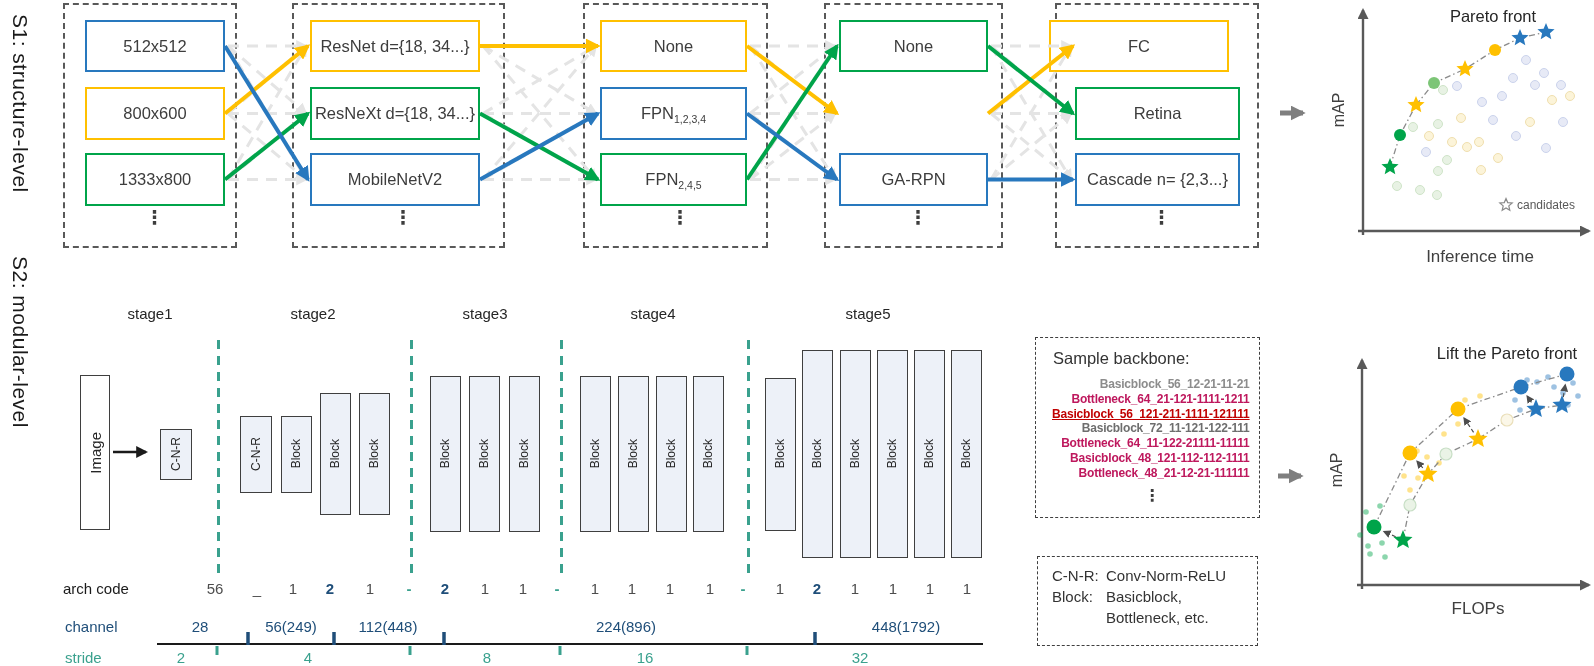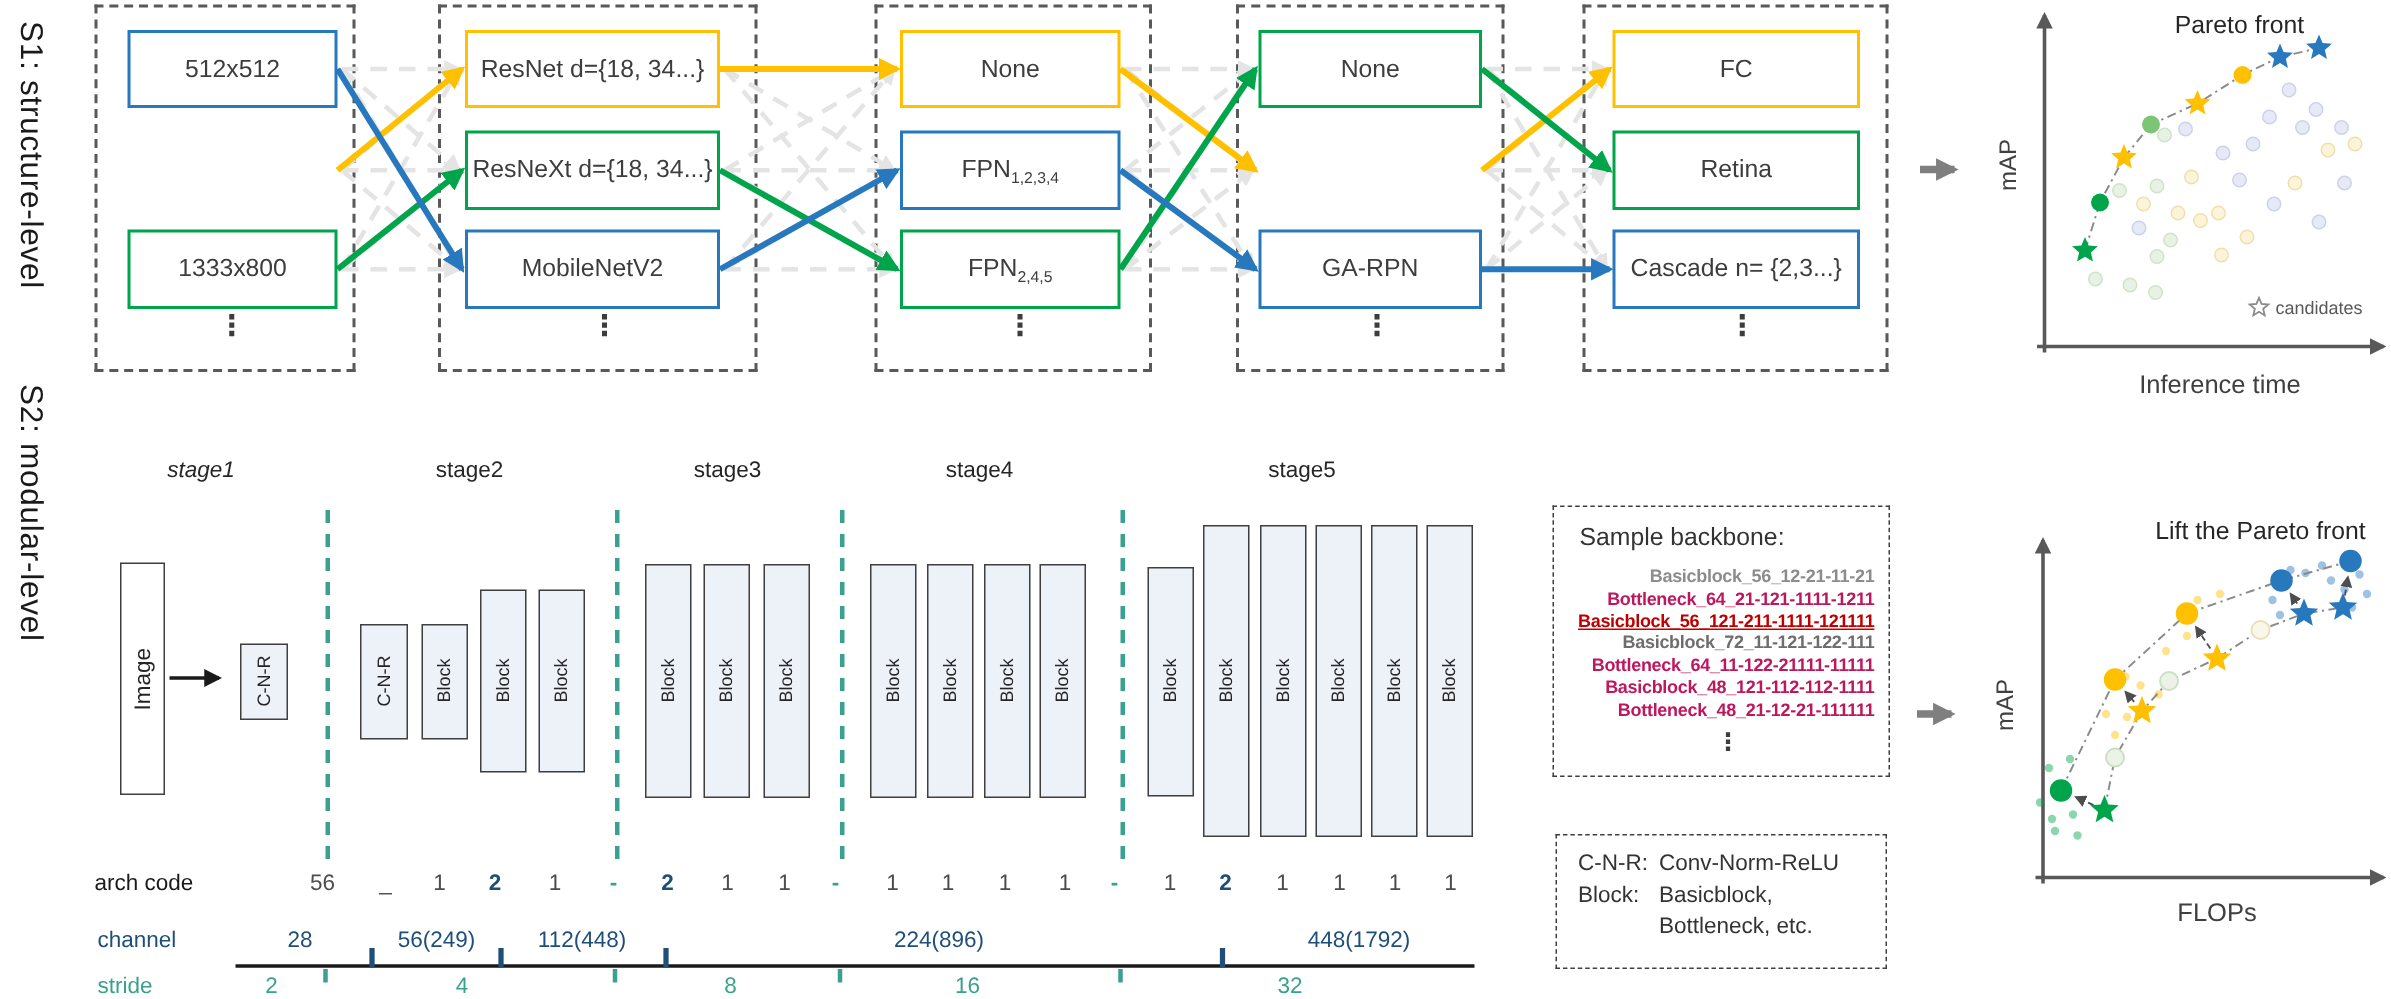--- a/index.html
+++ b/index.html
@@ -147,7 +147,7 @@
       </div>
       <div class="abs dots" style="left: 908.5px; top: 208px; width: 0px; z-index: 2;">⋮</div>
       <div class="abs cont" style="left: 1055px; top: 3px; width: 204px; height: 245px; z-index: 1;"></div>
-      <div class="abs obox" style="left: 1075px; top: 20px; width: 165px; height: 52px; border: 2.5px solid rgb(255, 192, 0); z-index: 2;">
+      <div class="abs obox" style="left: 1049px; top: 20px; width: 180px; height: 52px; border: 2.5px solid rgb(255, 192, 0); z-index: 2;">
         <span>FC</span>
       </div>
       <div class="abs obox" style="left: 1075px; top: 87px; width: 165px; height: 53px; border: 2.5px solid rgb(0, 164, 74); z-index: 2;">

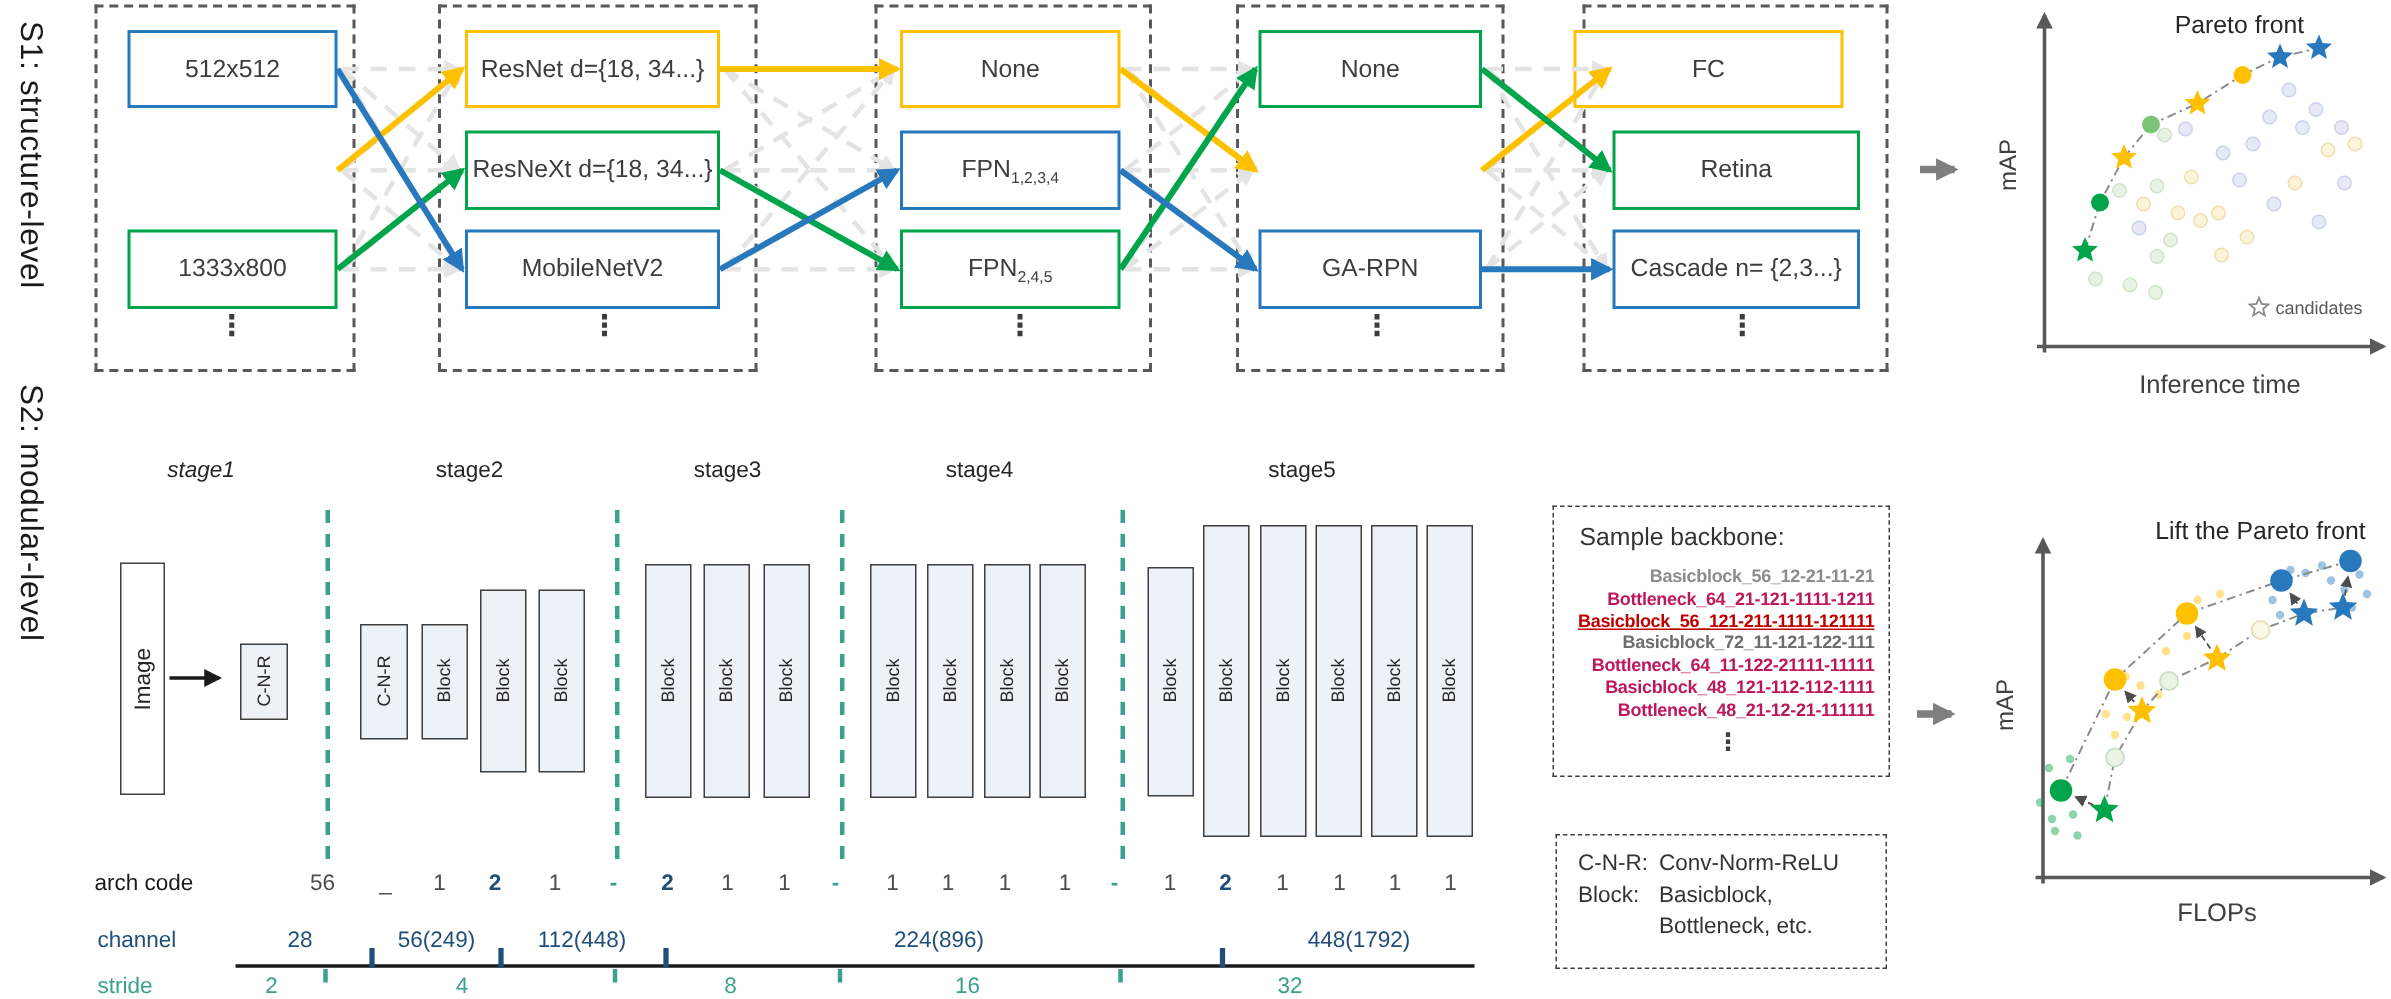--- a/index.html
+++ b/index.html
@@ -111,6 +111,9 @@
       <div class="abs cont" style="left: 63px; top: 3px; width: 174px; height: 245px; z-index: 1;"></div>
       <div class="abs obox" style="left: 85px; top: 20px; width: 140px; height: 52px; border: 2.5px solid rgb(40, 120, 190); z-index: 2;">
         <span>512x512</span>
+      </div>
+      <div class="abs obox" style="left: 85px; top: 87px; width: 140px; height: 53px; border: 2.5px solid rgb(255, 192, 0); z-index: 2;">
+        <span>800x600</span>
       </div>
       <div class="abs obox" style="left: 85px; top: 153px; width: 140px; height: 53px; border: 2.5px solid rgb(0, 164, 74); z-index: 2;">
         <span>1333x800</span>

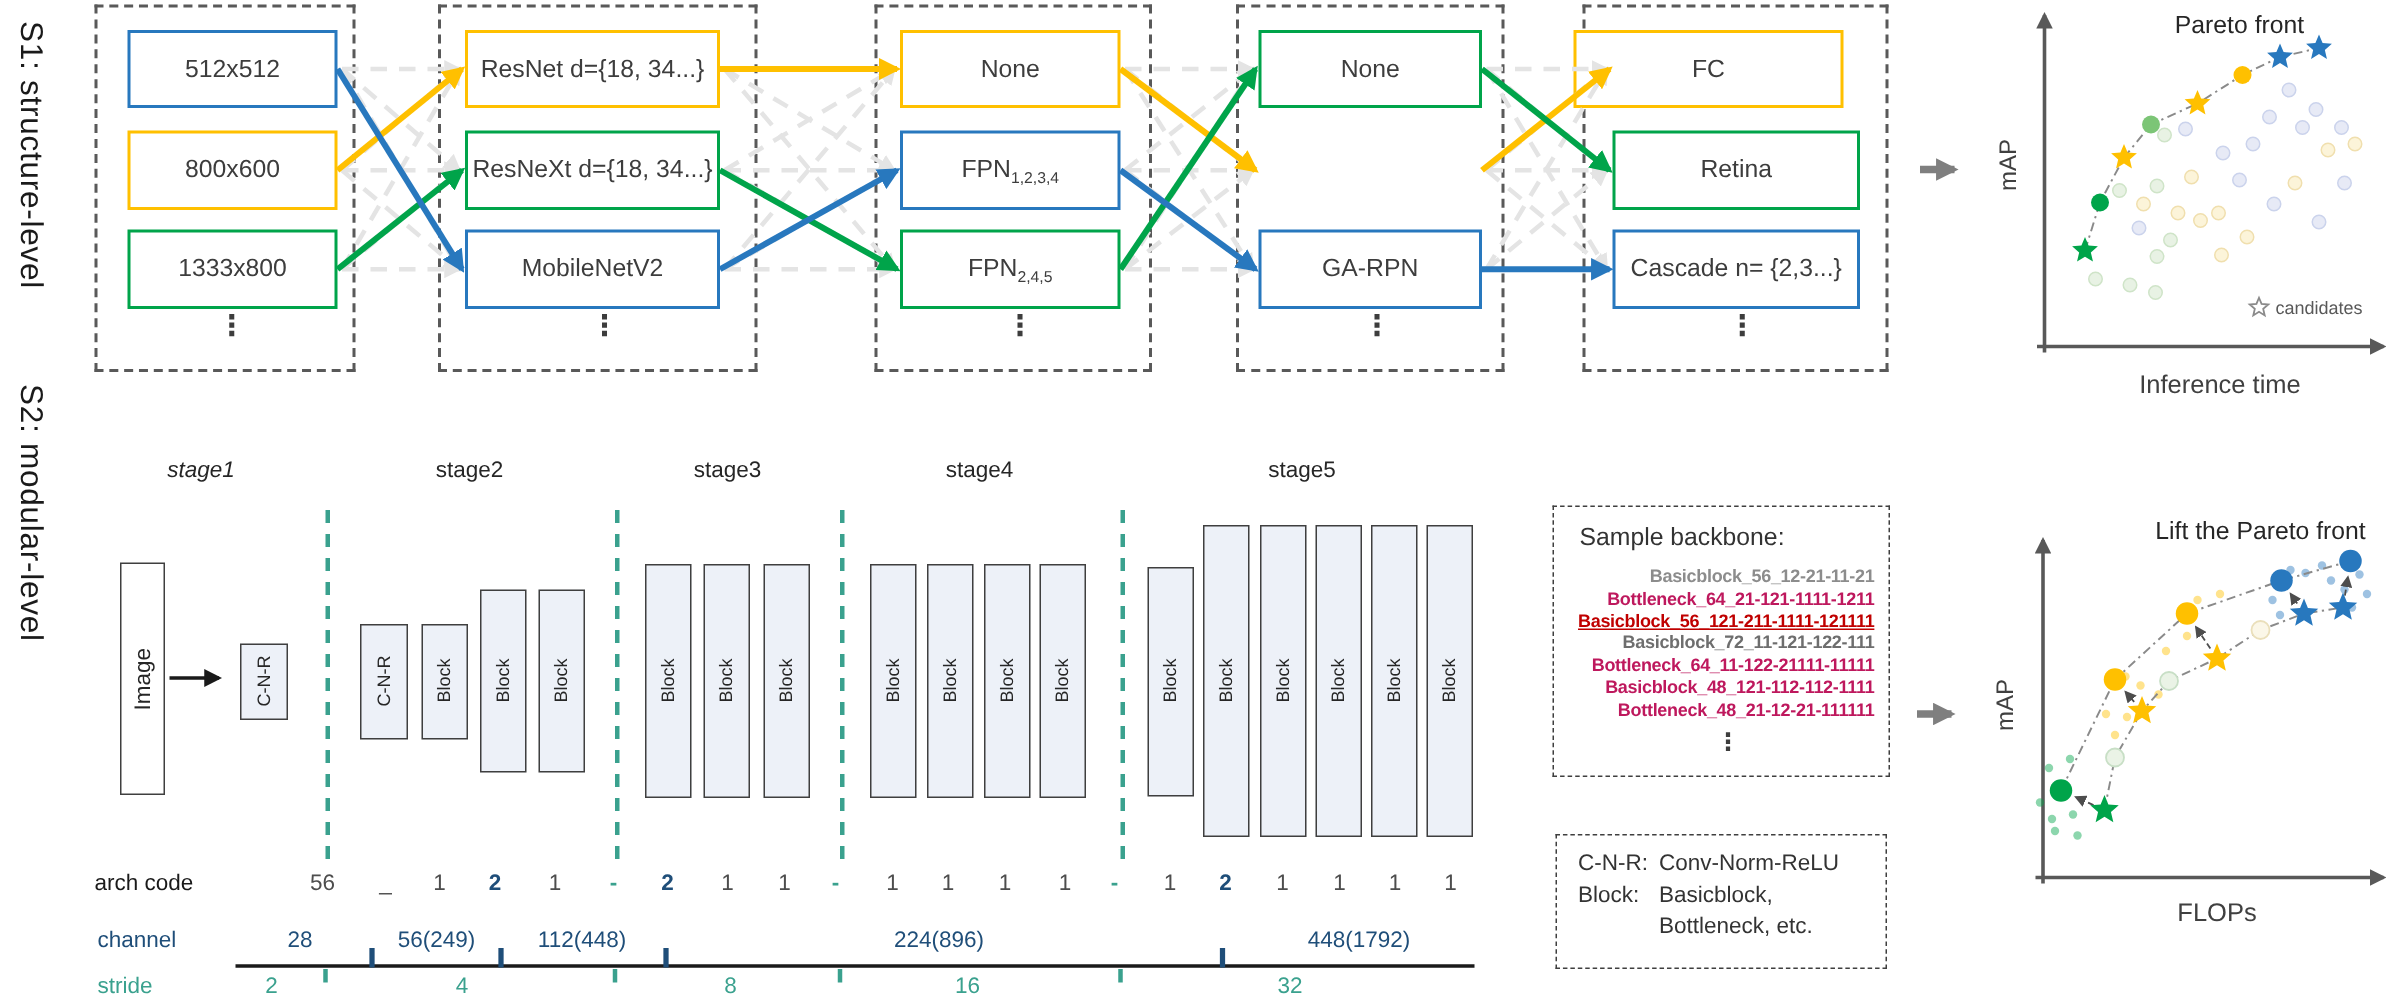--- a/index.html
+++ b/index.html
@@ -195,7 +195,7 @@
       <span>Bottleneck, etc.</span>
     </div>
   </div>
-<div class="abs stageLab" style="left: 134px; top: 305px; font-style: italic;">stage1</div>
+<div class="abs stageLab" style="left: 150px; top: 305px;">stage1</div>
     <div class="abs stageLab" style="left: 313px; top: 305px;">stage2</div>
     <div class="abs stageLab" style="left: 485px; top: 305px;">stage3</div>
     <div class="abs stageLab" style="left: 653px; top: 305px;">stage4</div>

